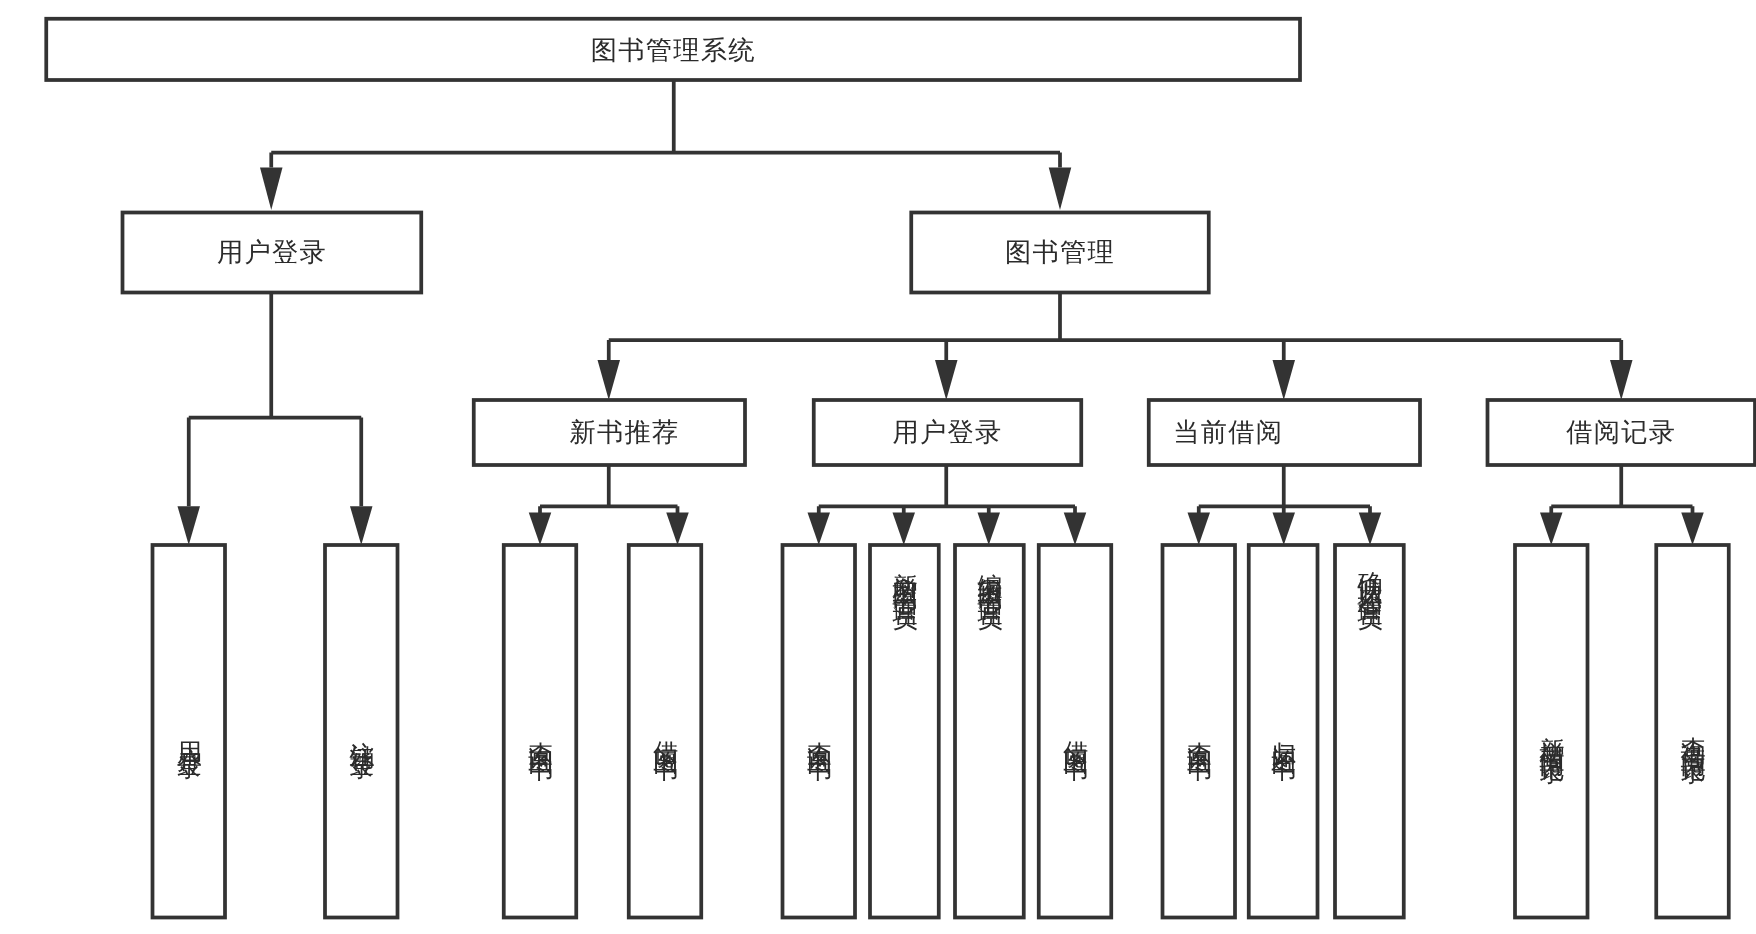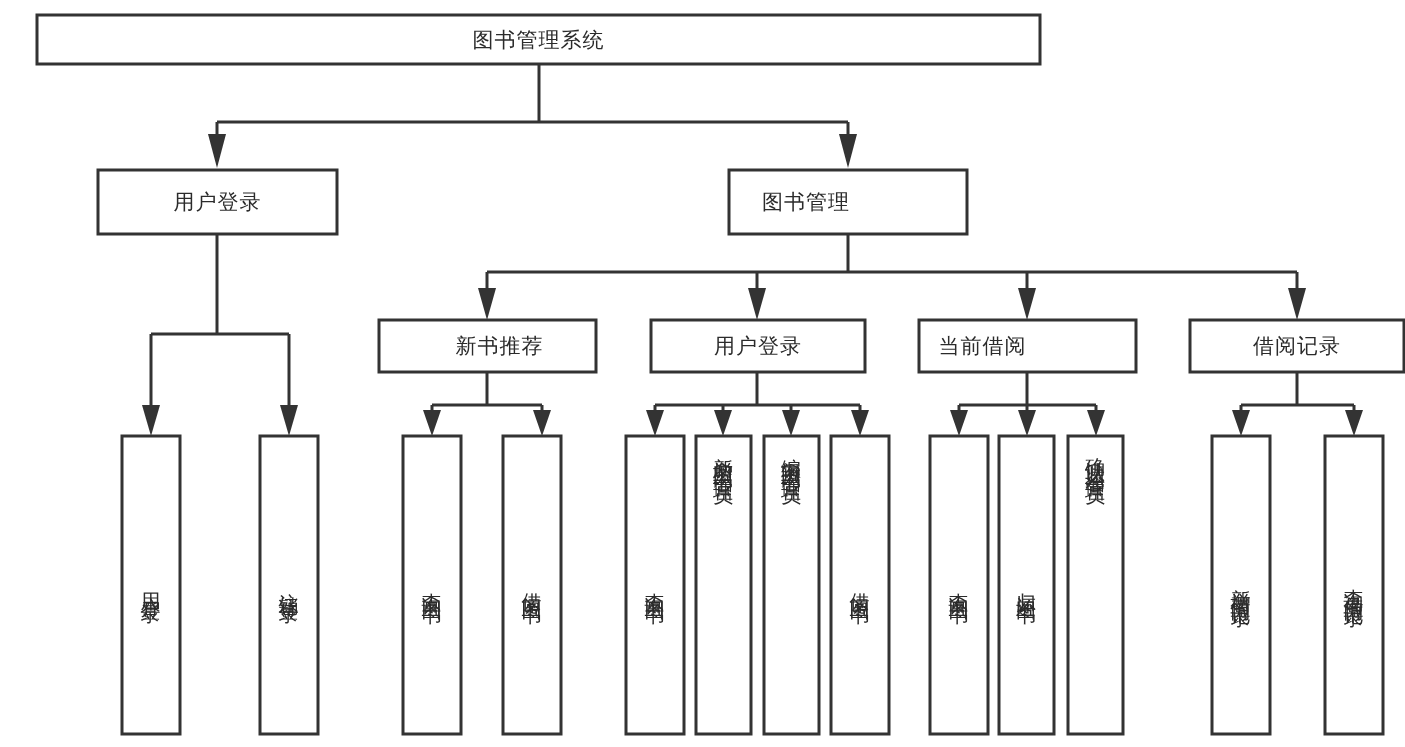--- a/index.html
+++ b/index.html
@@ -182,7 +182,7 @@
 
   <div class="node-label-h" style="left:80px; top:170px; width:239px; height:64px;">用户登录</div>
 
-  <div class="node-label-h" style="left:669px; top:170px; width:238px; height:64px;">图书管理</div>
+  <div class="node-label-h" style="left:711px; top:170px; width:238px; height:64px;">图书管理</div>
 
   <div class="node-label-h" style="left:361px; top:320px; width:217px; height:52px;padding-left:12px;">新书推荐</div>
 

